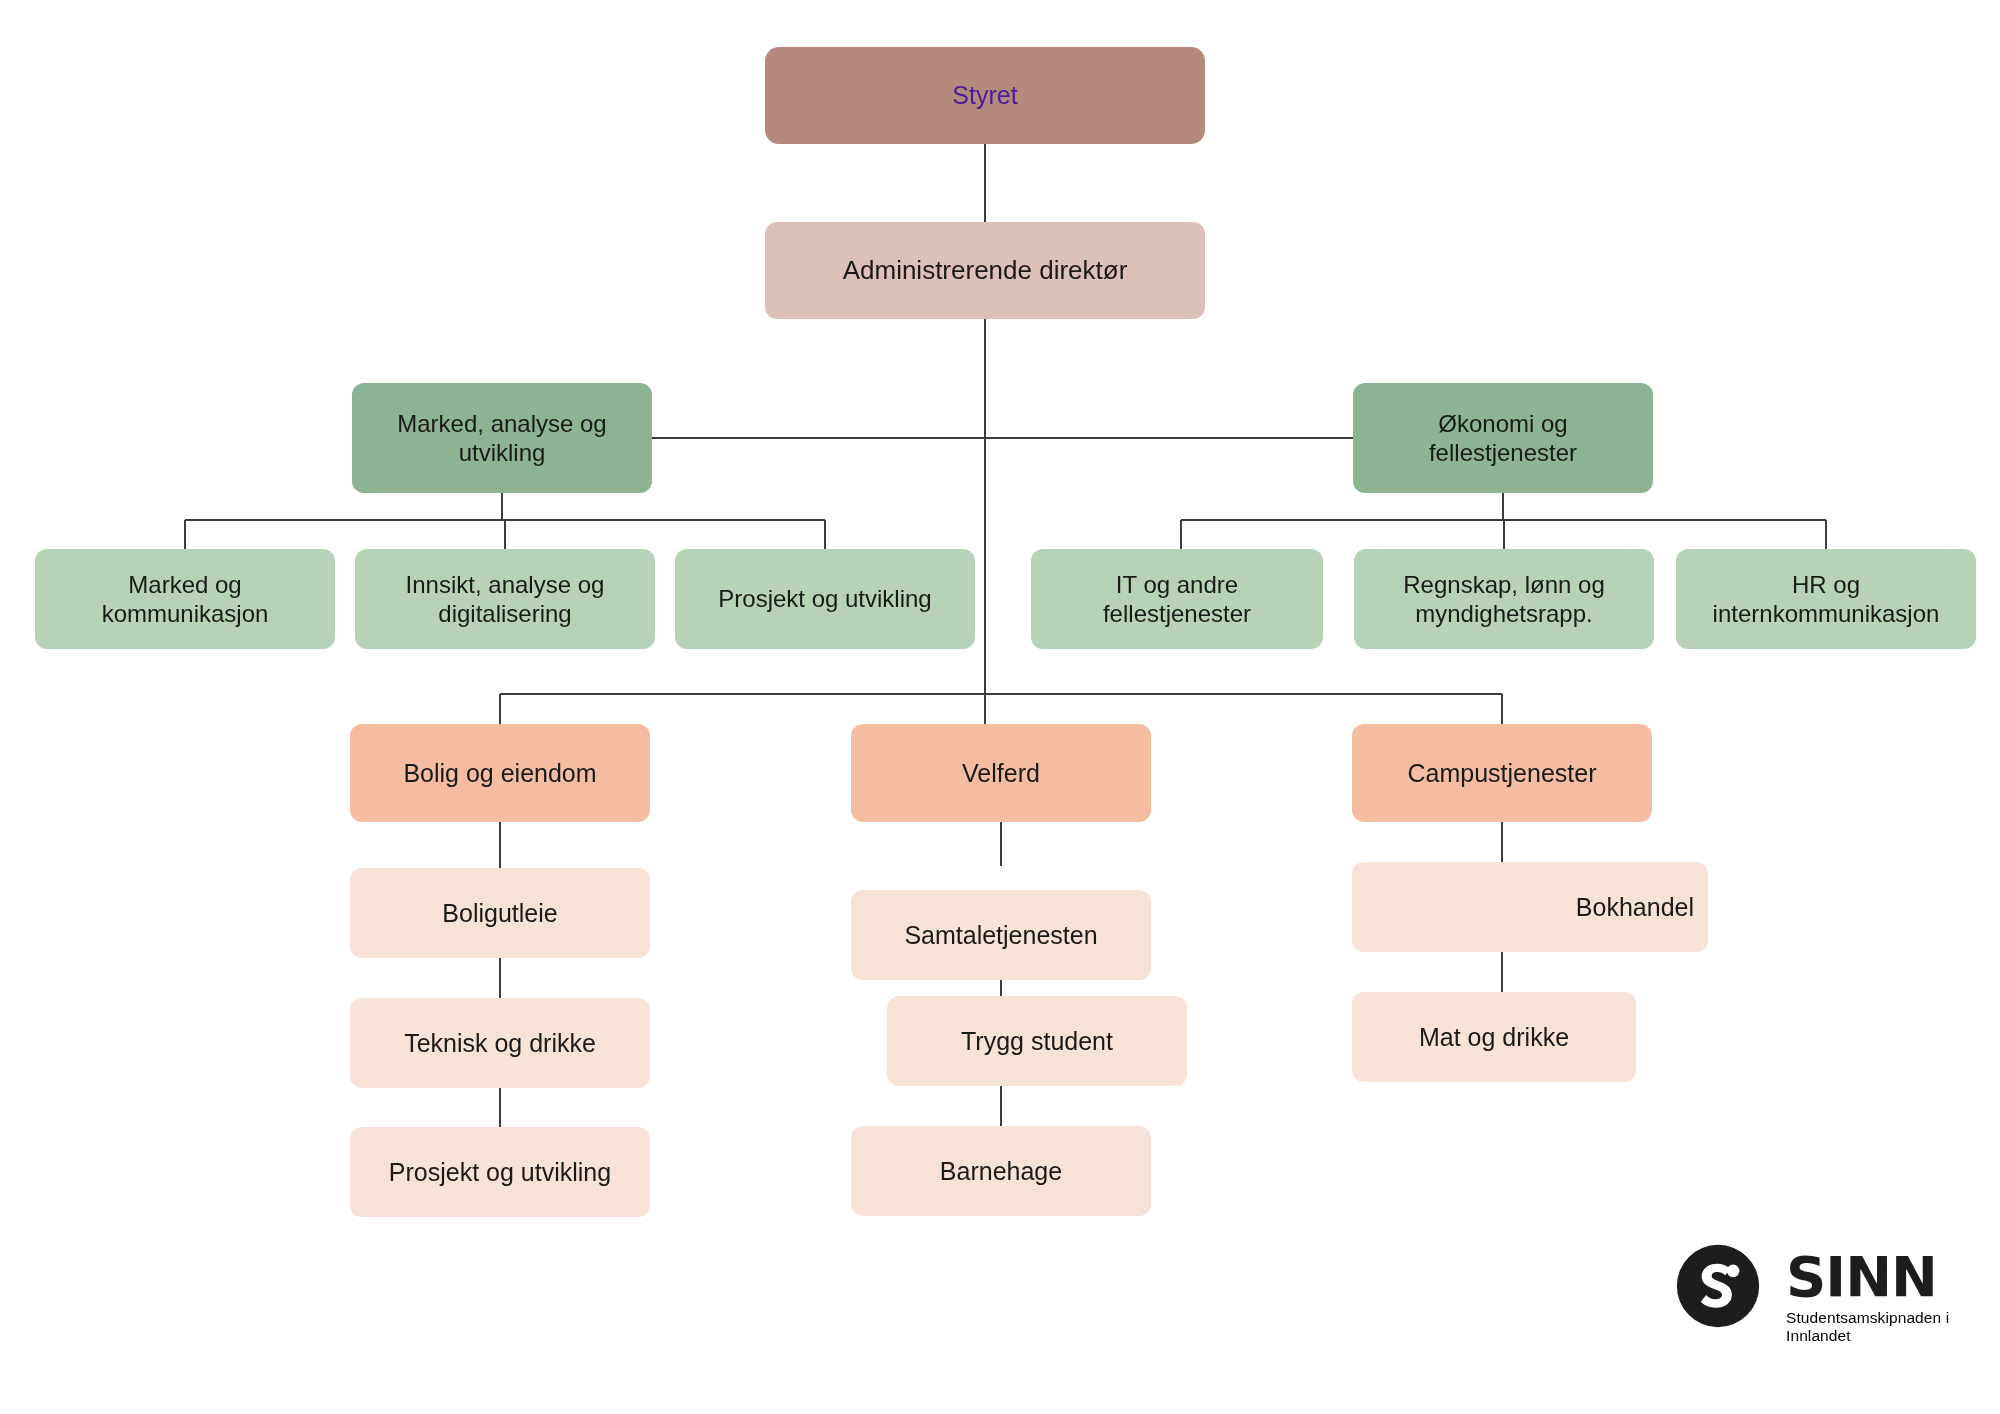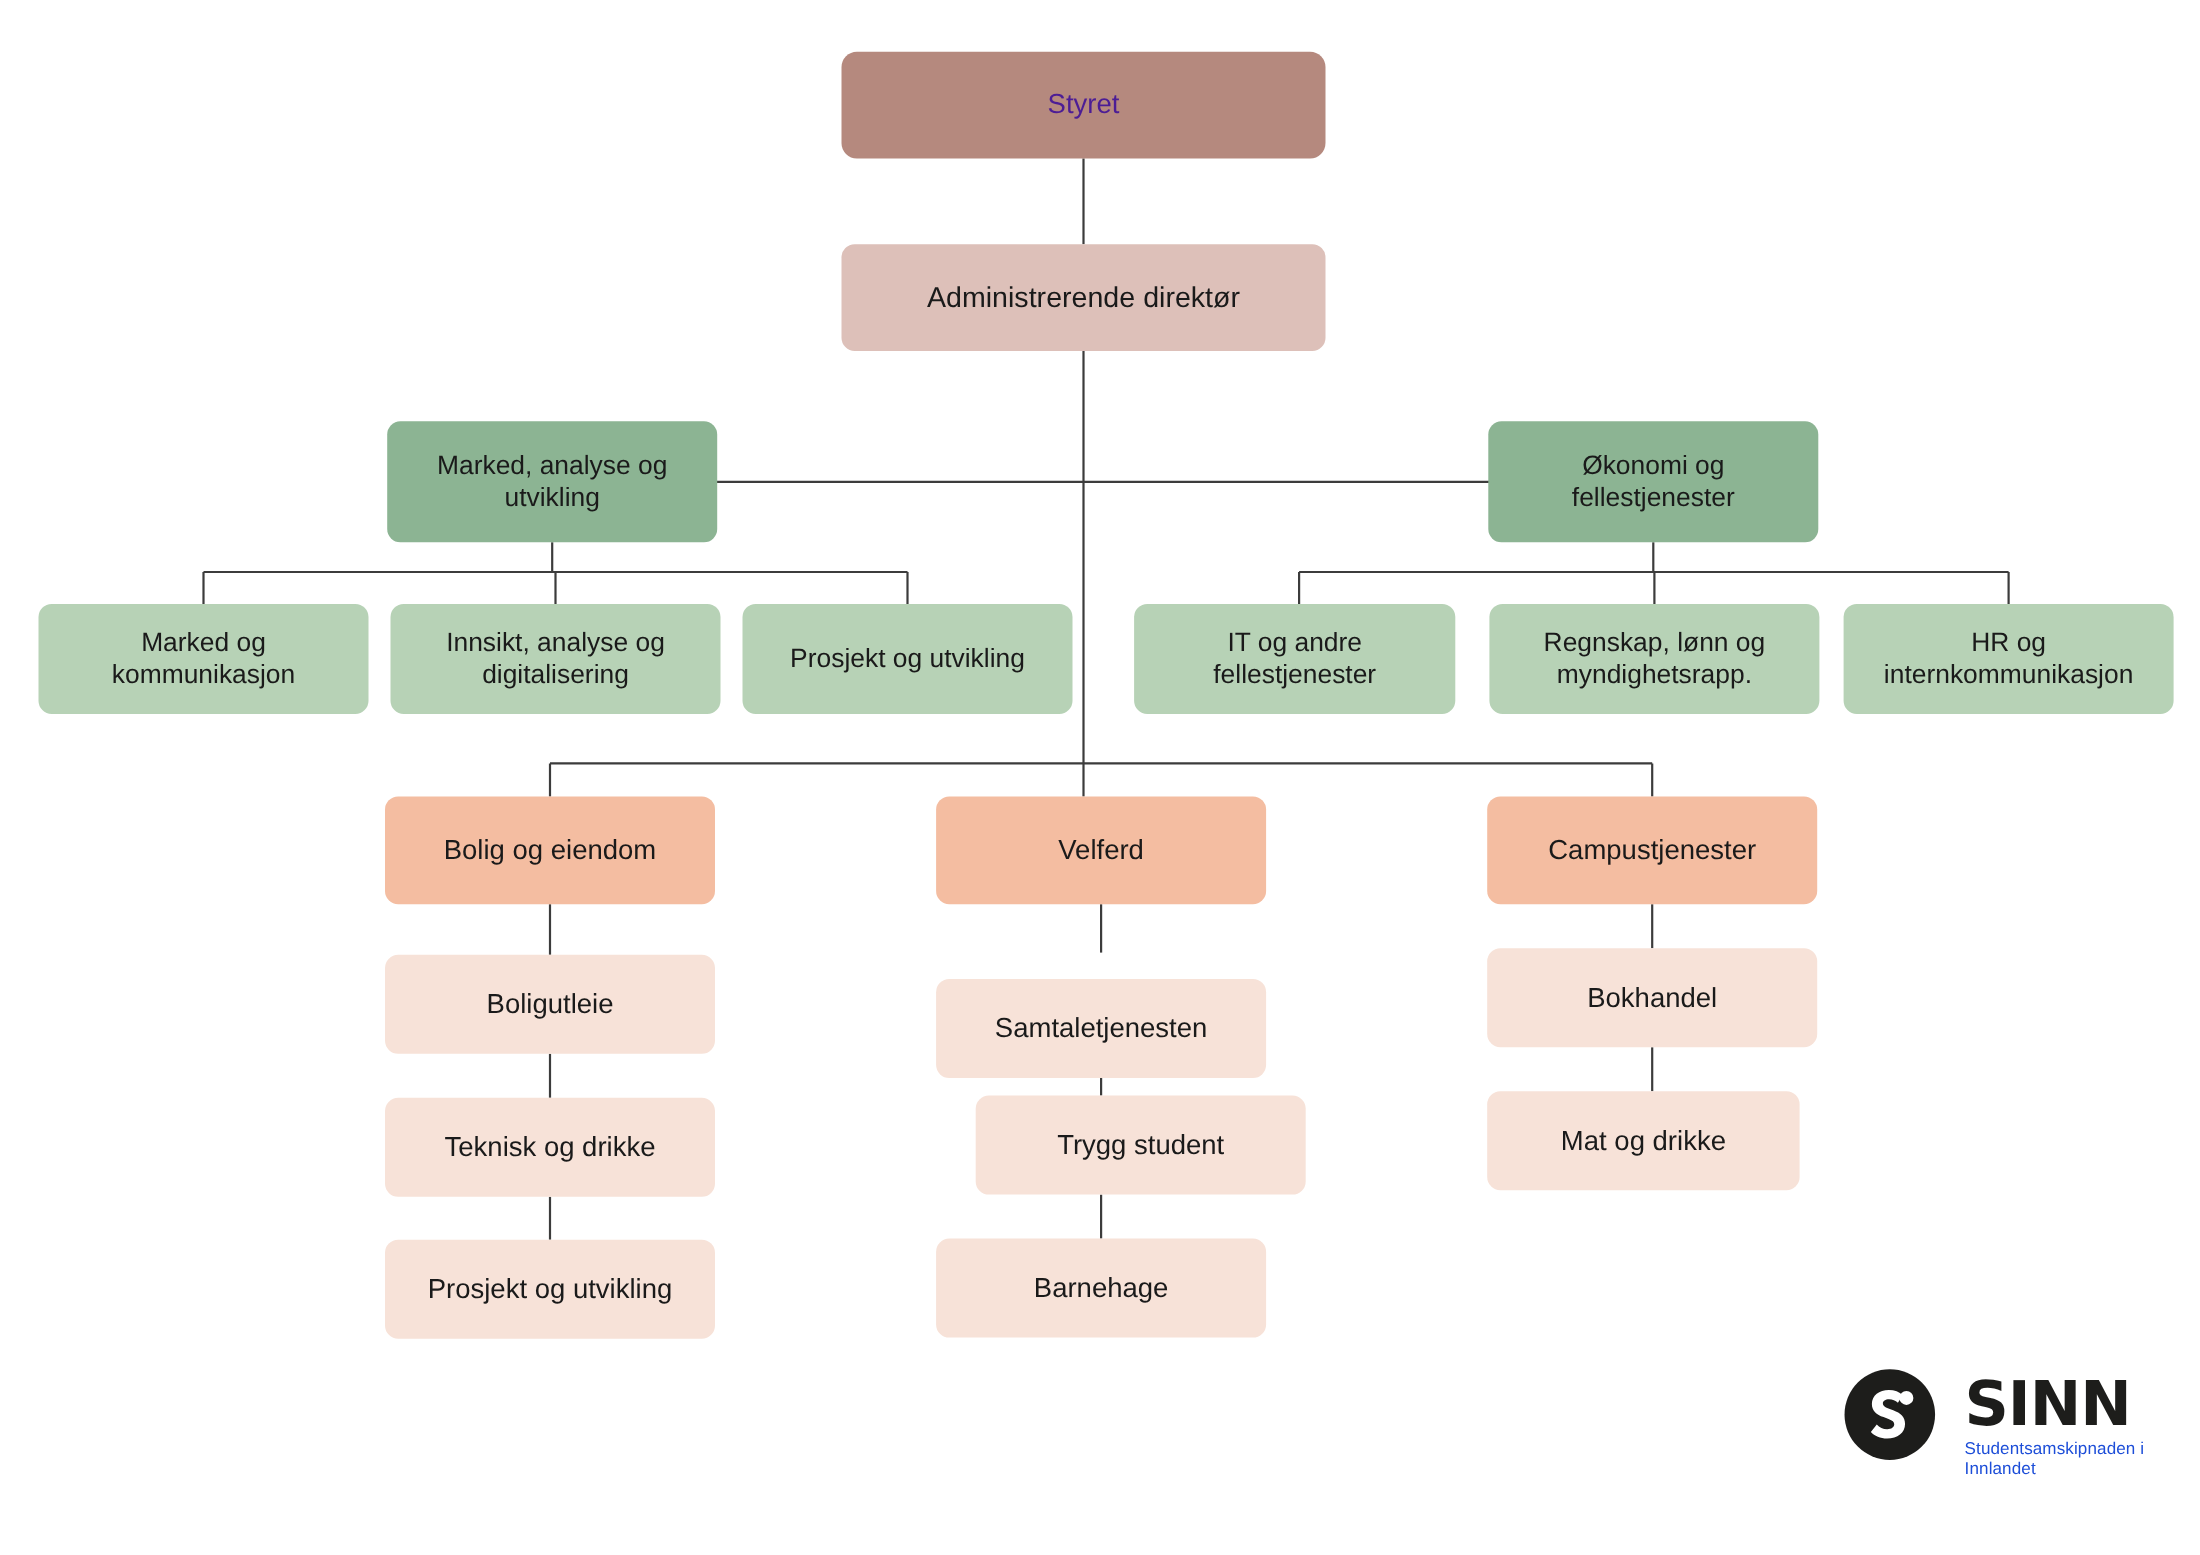--- a/index.html
+++ b/index.html
@@ -203,7 +203,7 @@
       <div class="node lvl-svc-light" style="left: 851px; top: 1126px; width: 300px; height: 90px;">
         <span class="node-label">Barnehage</span>
       </div>
-      <div class="node lvl-svc-light" style="left: 1352px; top: 862px; width: 300px; height: 90px;">
+      <div class="node lvl-svc-light" style="left: 1352px; top: 862px; width: 356px; height: 90px; text-align: right;">
         <span class="node-label">Bokhandel</span>
       </div>
       <div class="node lvl-svc-light" style="left: 1352px; top: 992px; width: 284px; height: 90px;">

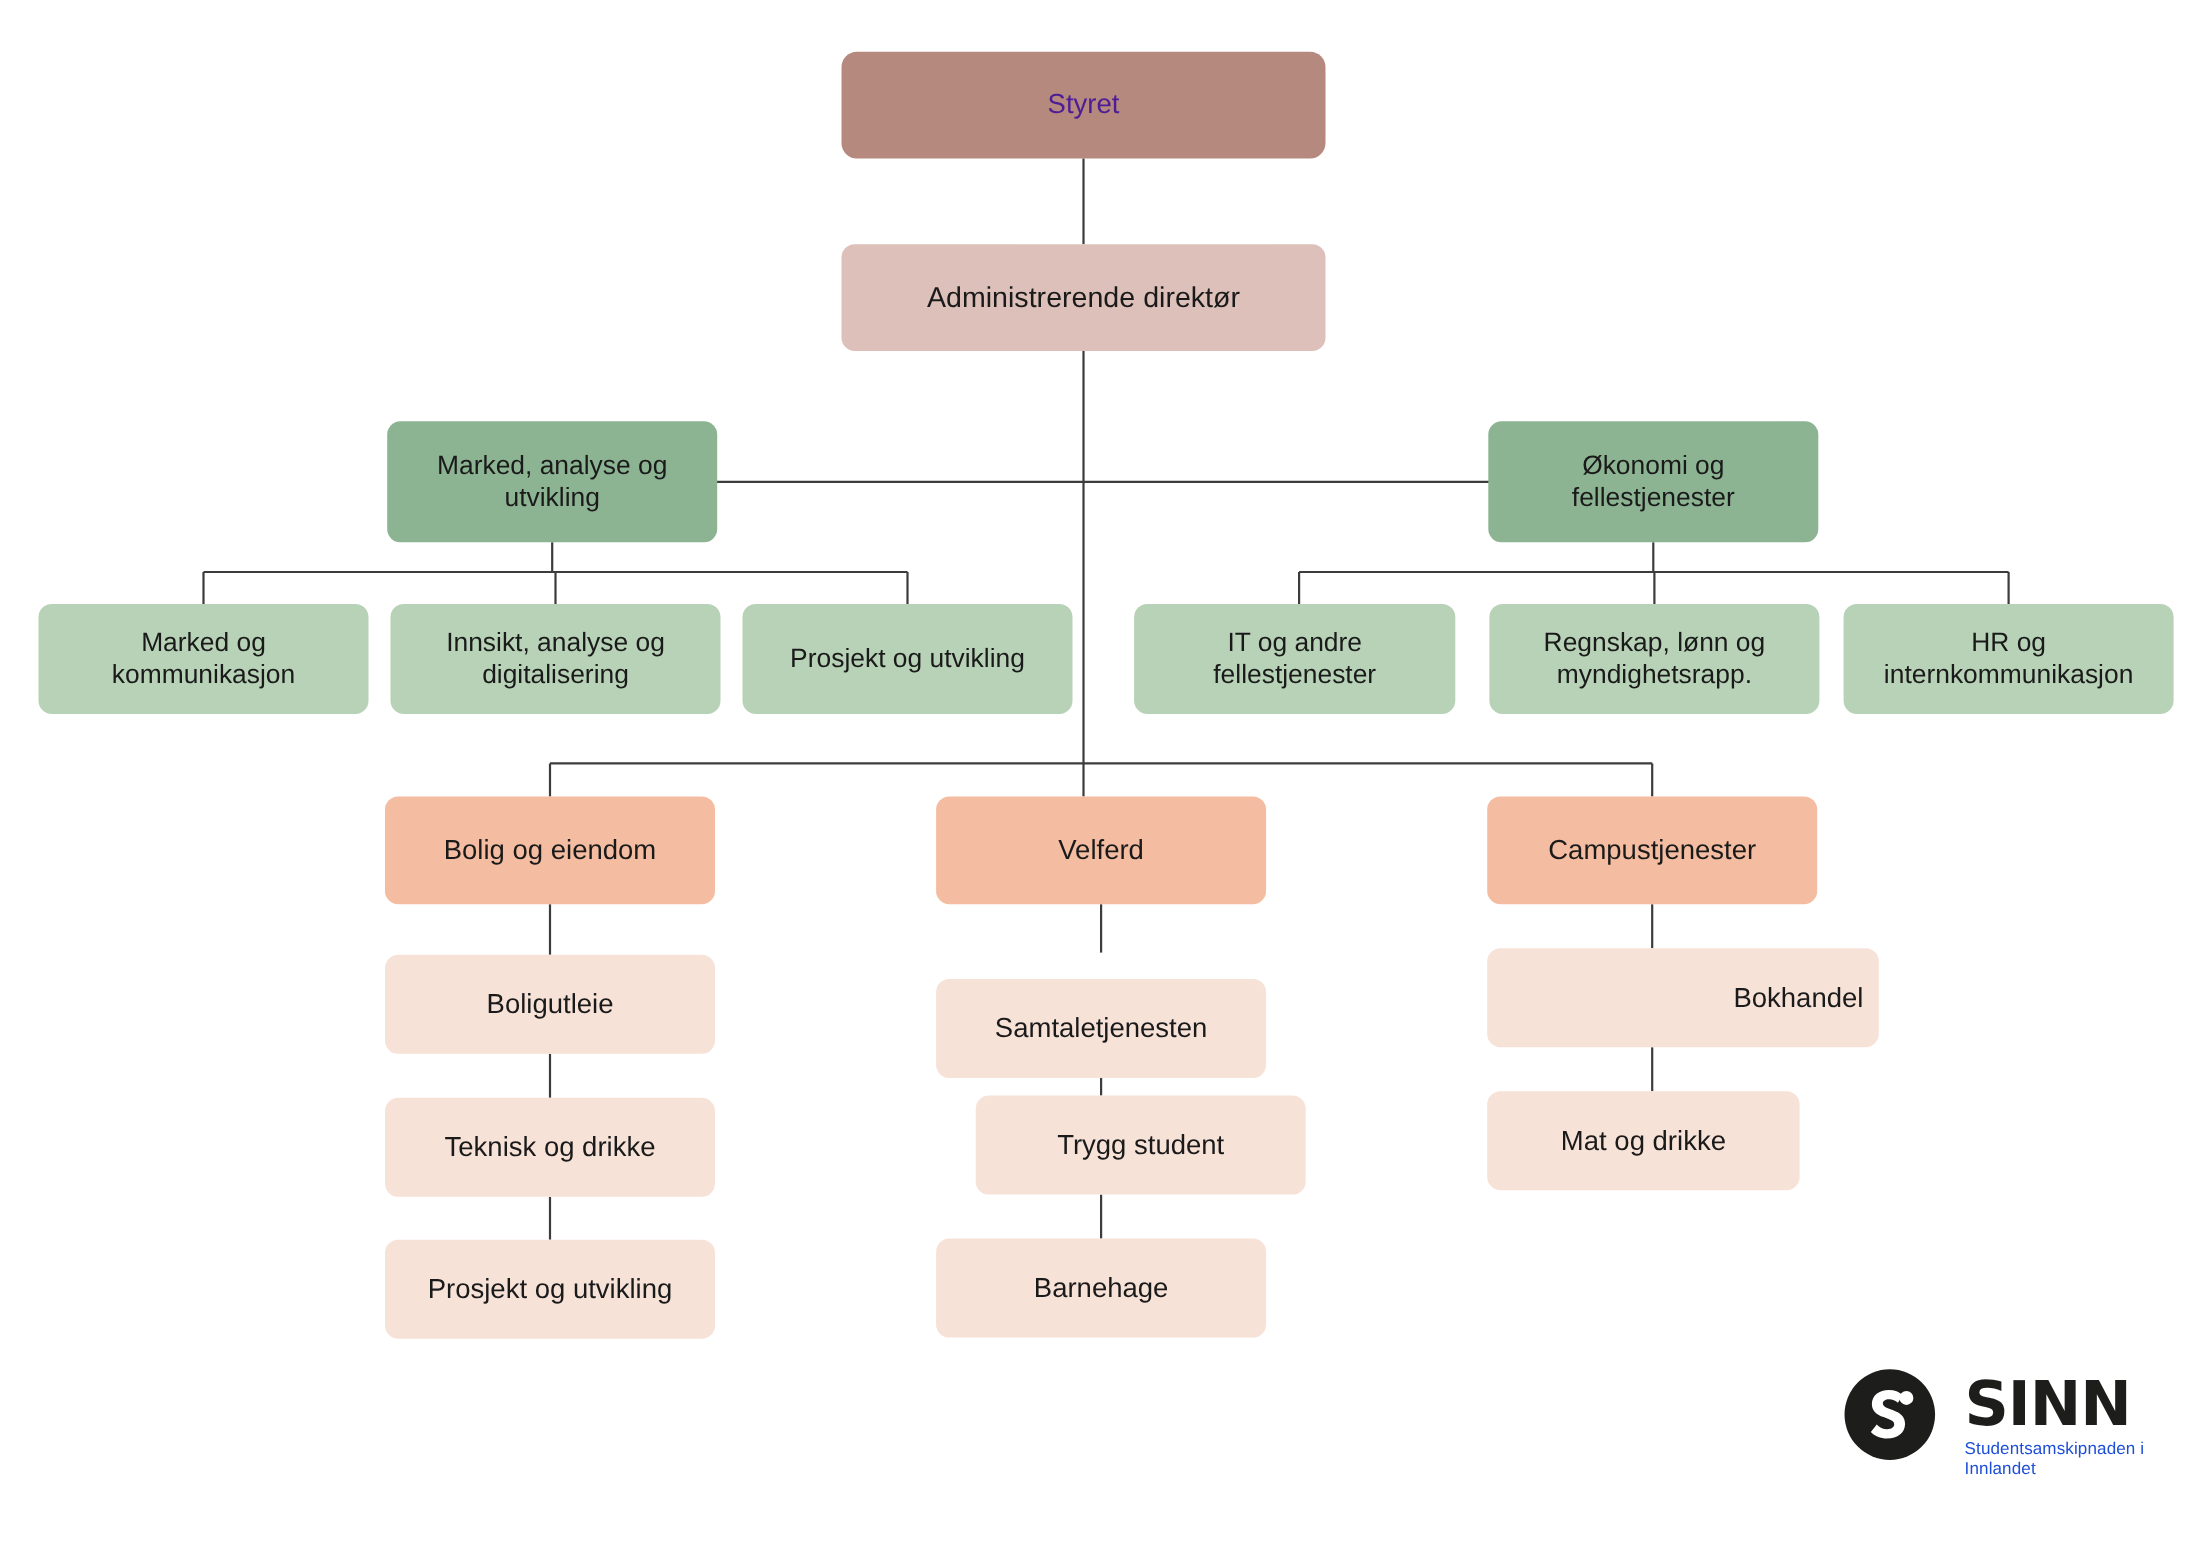--- a/index.html
+++ b/index.html
@@ -111,7 +111,7 @@
   #logo-tagline {
     font-family: "Liberation Sans", sans-serif;
     font-size: 15.5px;
-    color: #1d4ed8;
+    color: #000000;
     letter-spacing: 0.1px;
     margin-top: 4px;
   }

